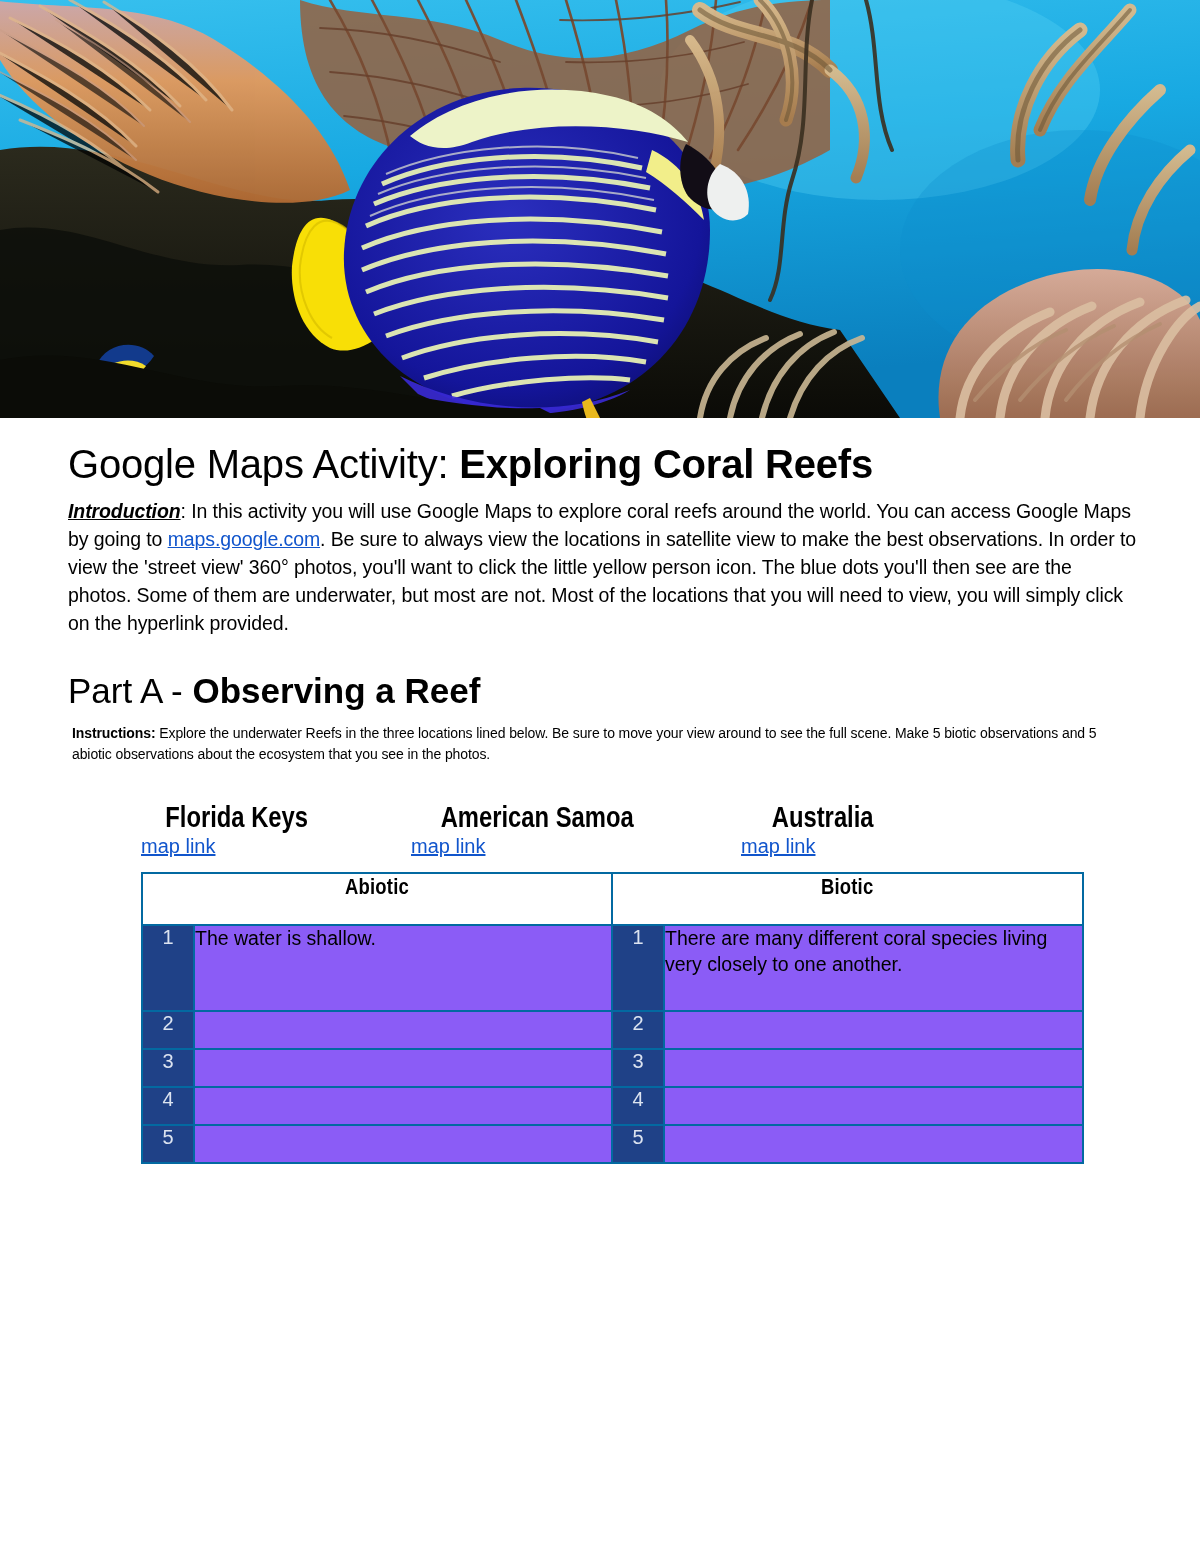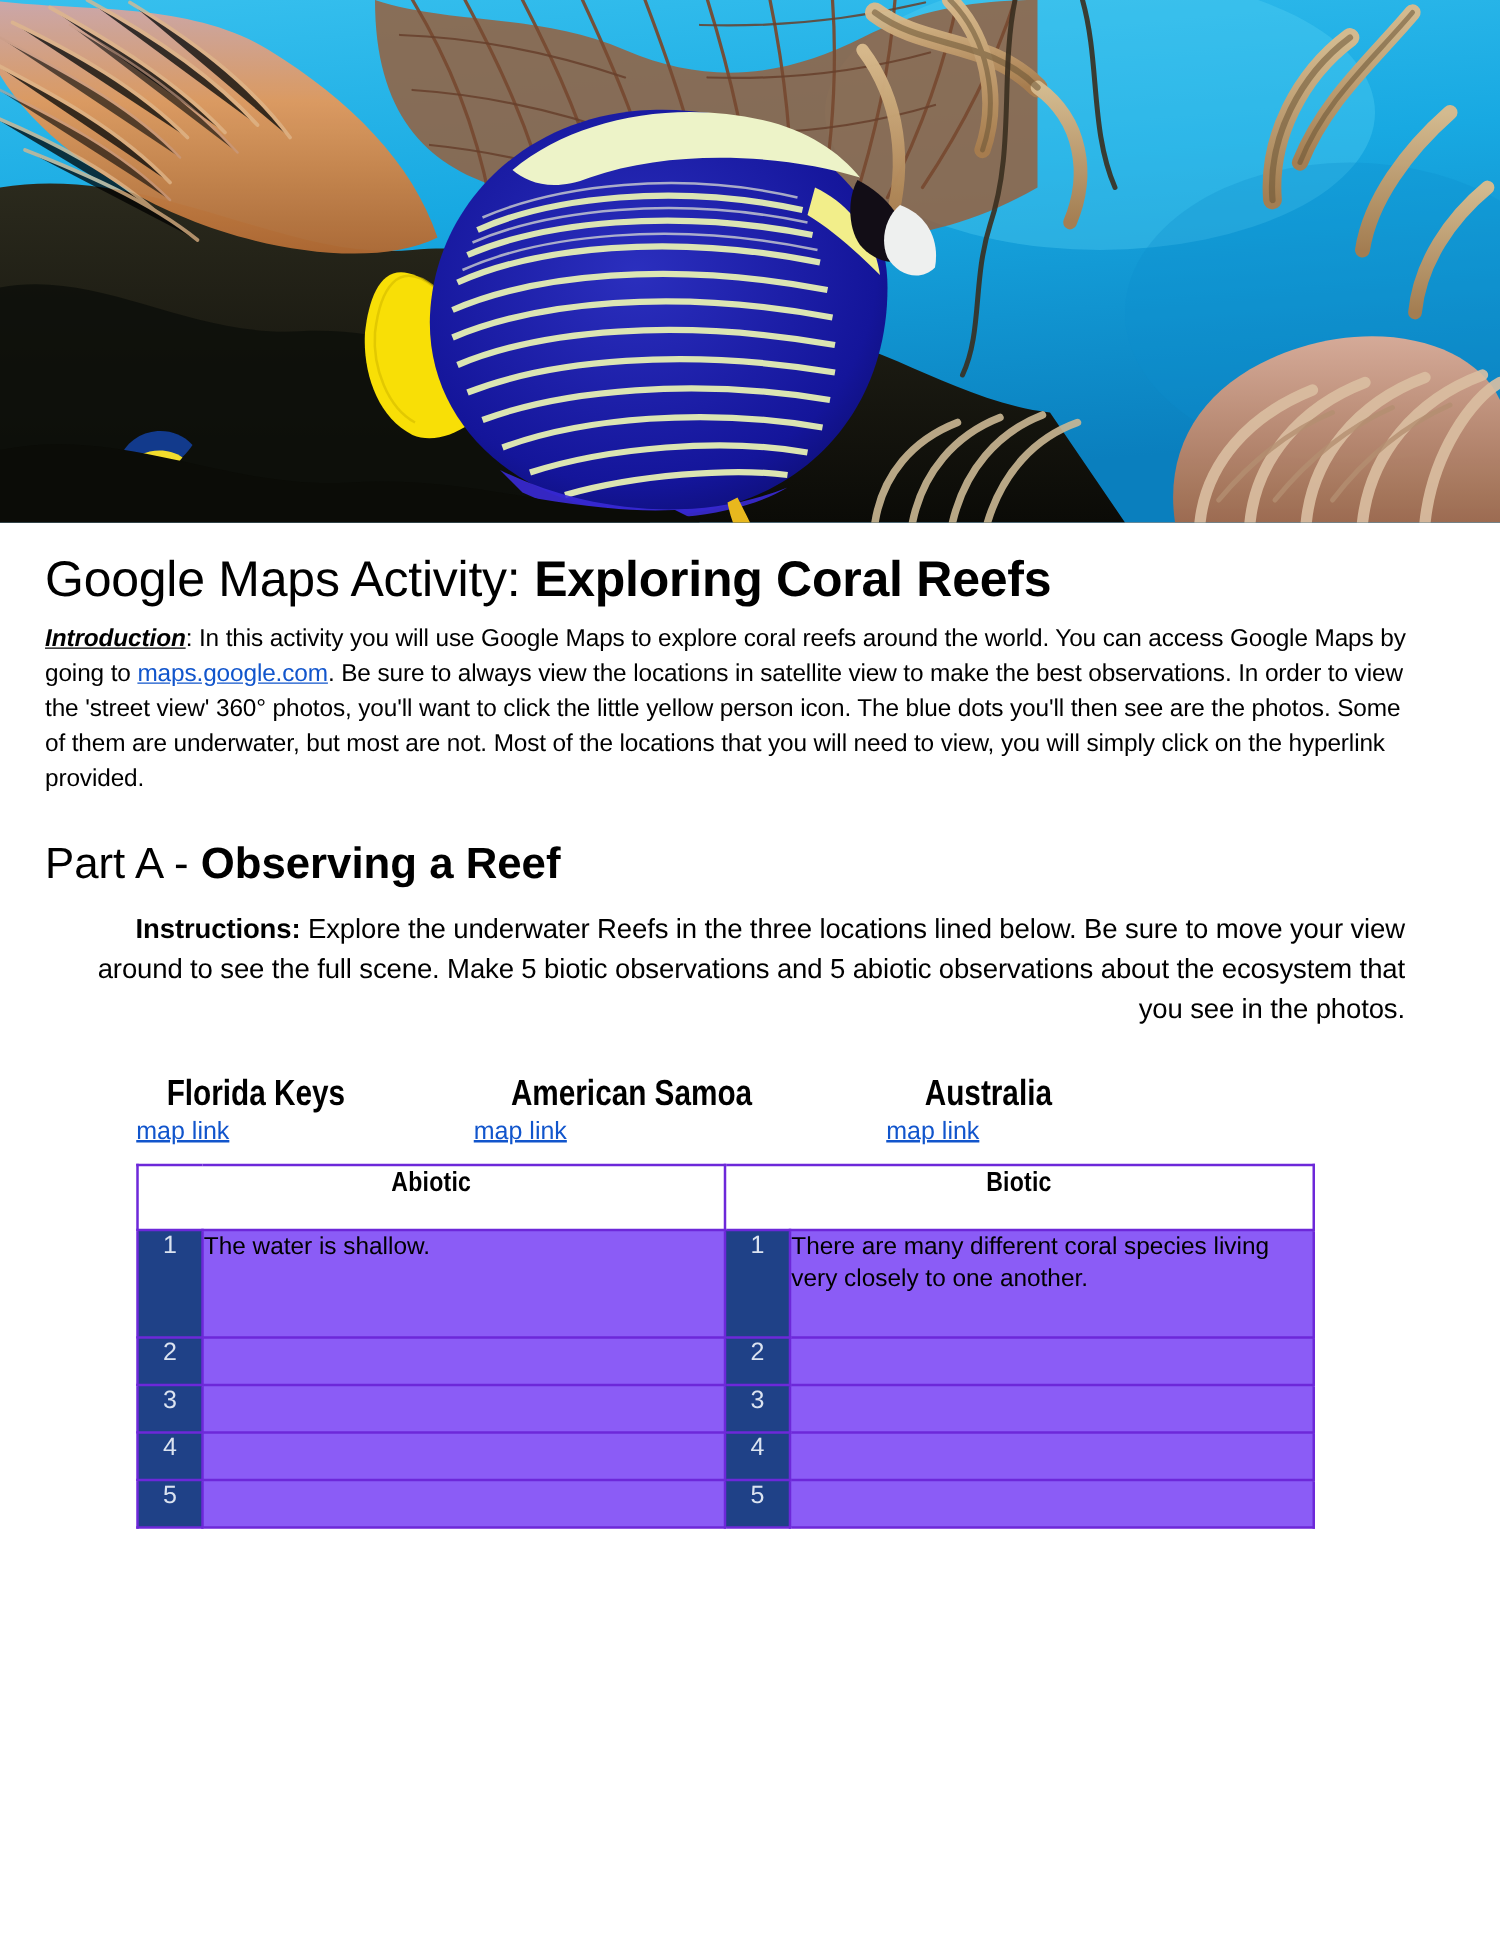--- a/index.html
+++ b/index.html
@@ -27,7 +27,7 @@
 
   
   .doc {
-    padding: 0 60px 0 36px;
+    padding: 0 60px 0 68px;
     box-sizing: border-box;
   }
 

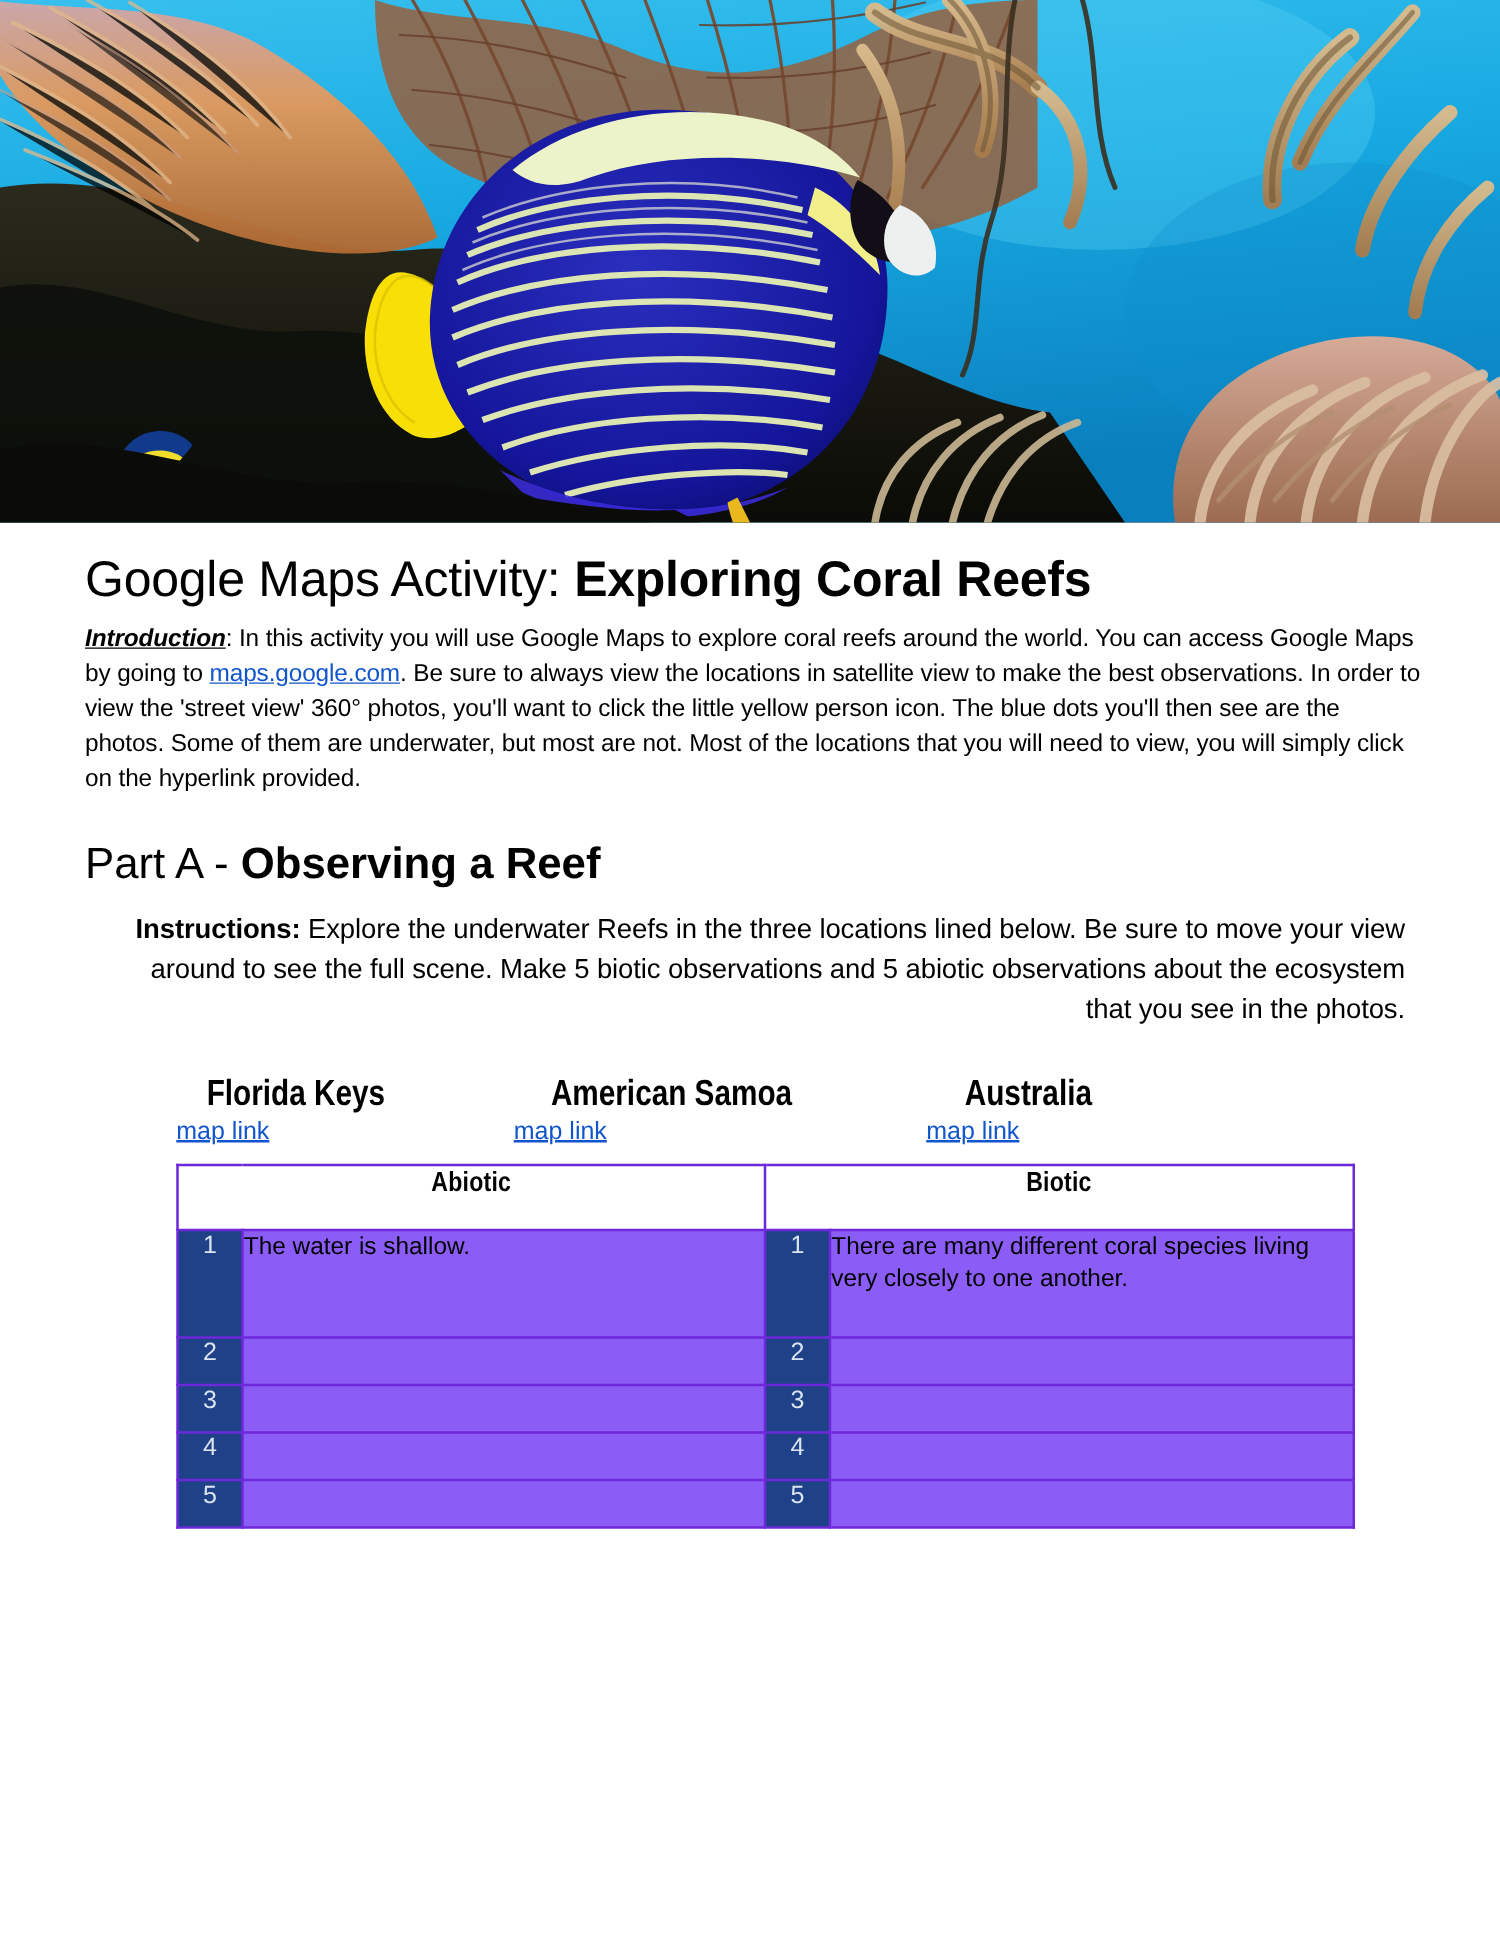--- a/index.html
+++ b/index.html
@@ -66,11 +66,10 @@
   h2.parta .bold { font-weight: 700; }
 
   p.instructions {
-    font-size: 22px;
+    font-size: 14px;
     line-height: 1.44;
-    margin: 16px;
+    margin: 4px;
     letter-spacing: -0.1px;
-    text-align: right;
   }
   p.instructions .lead { font-weight: 700; }
 

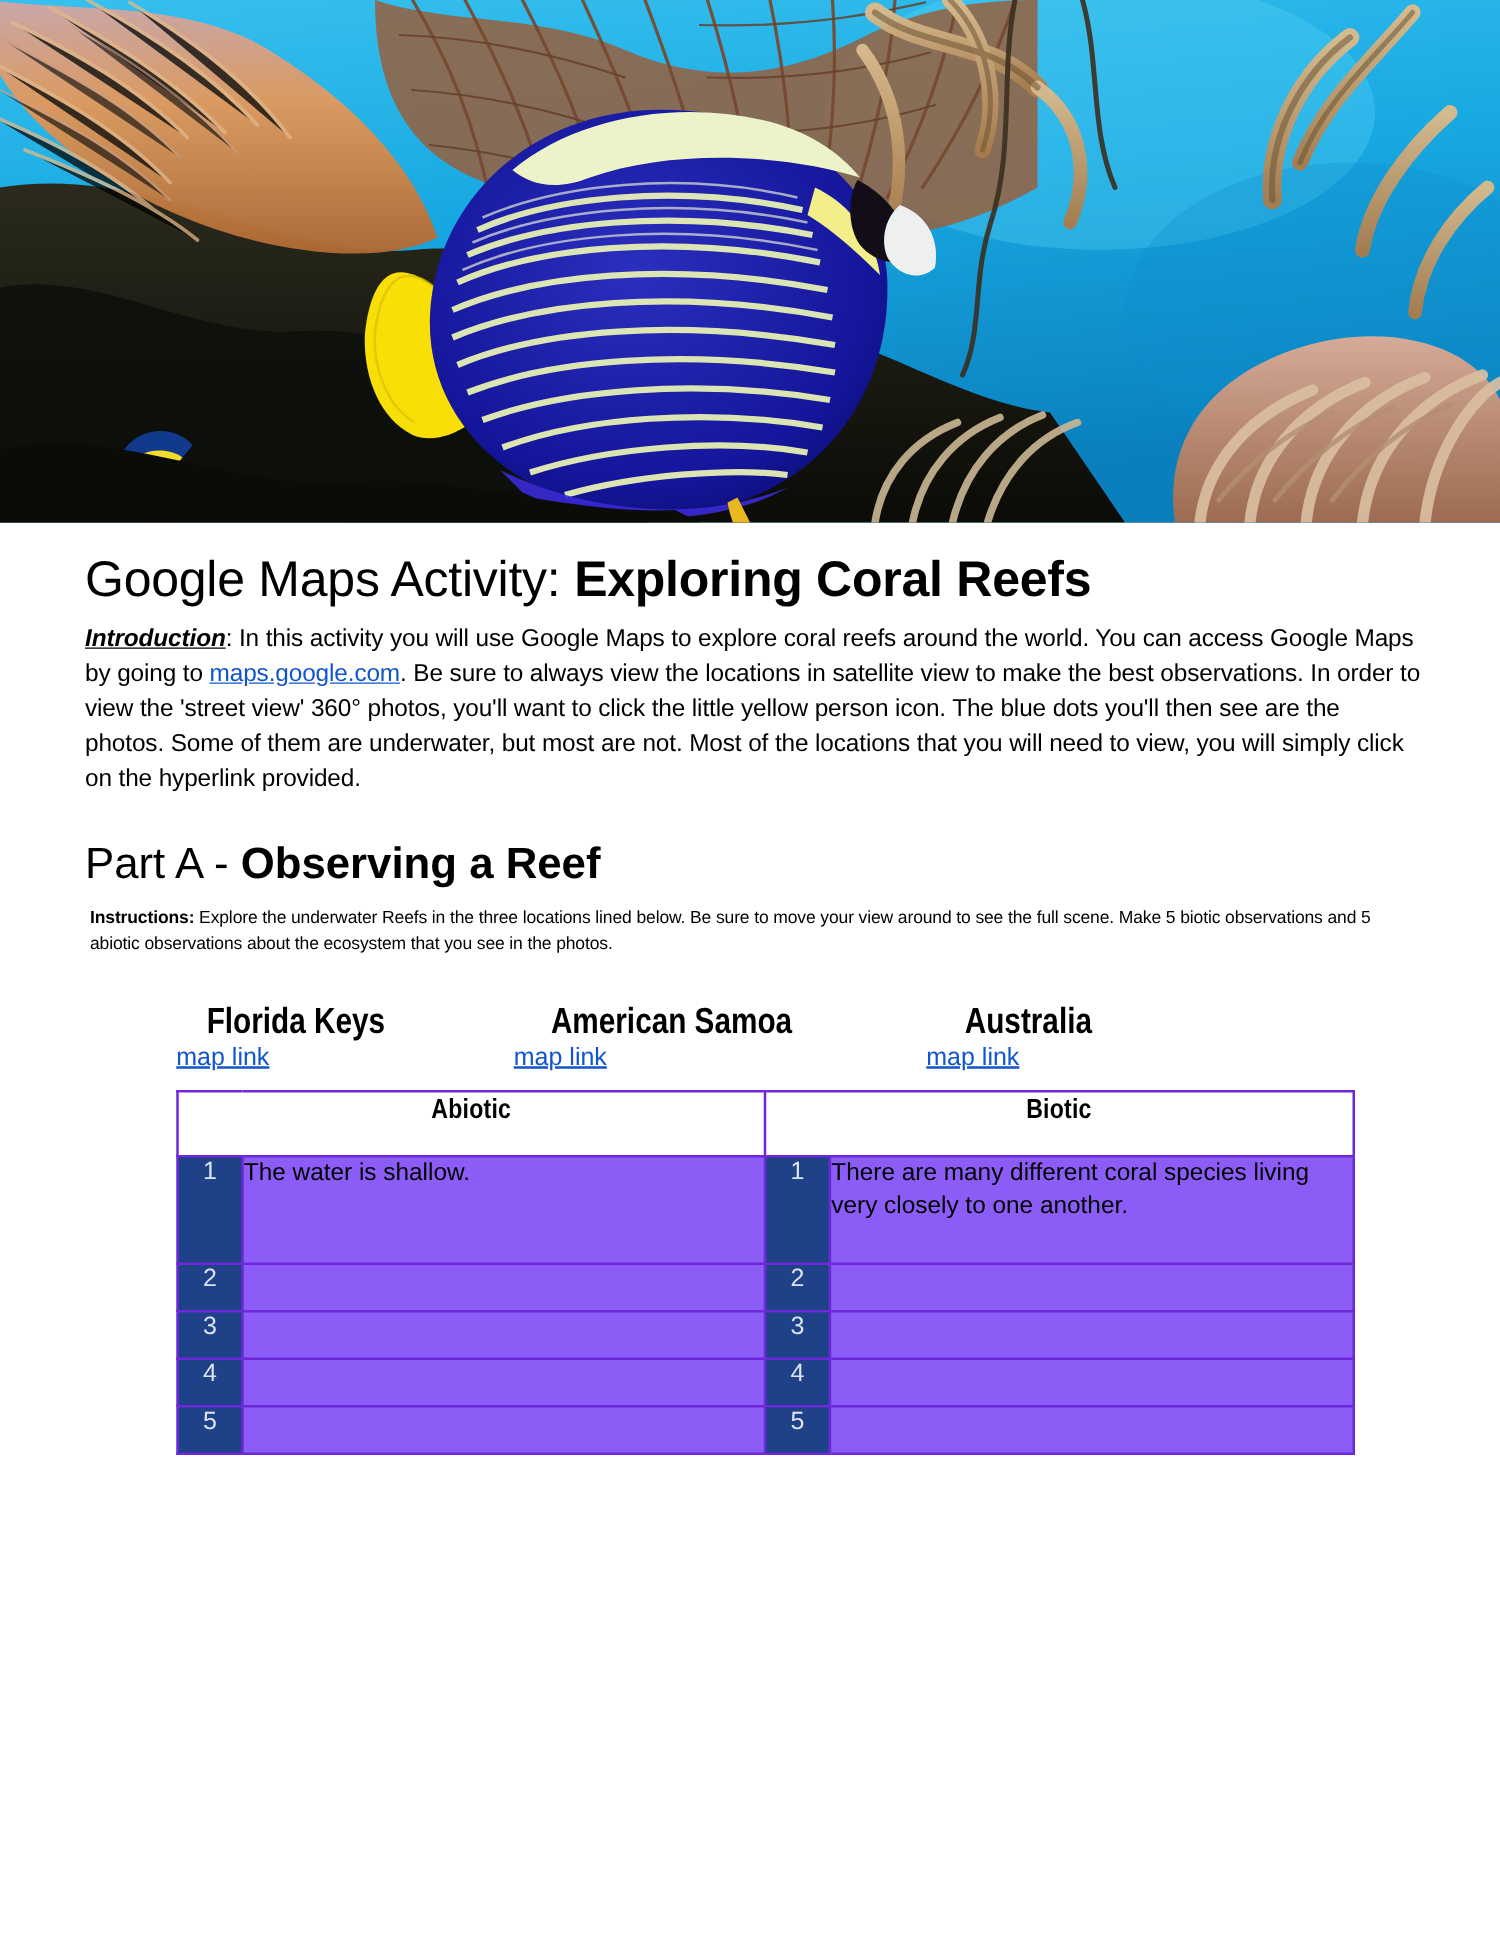--- a/index.html
+++ b/index.html
@@ -112,7 +112,7 @@
     table-layout: fixed;
   }
   table.obs td, table.obs th {
-    border: 2px solid #6d28d9;
+    border: 2px solid #0369a1;
     padding: 0;
     vertical-align: top;
   }

